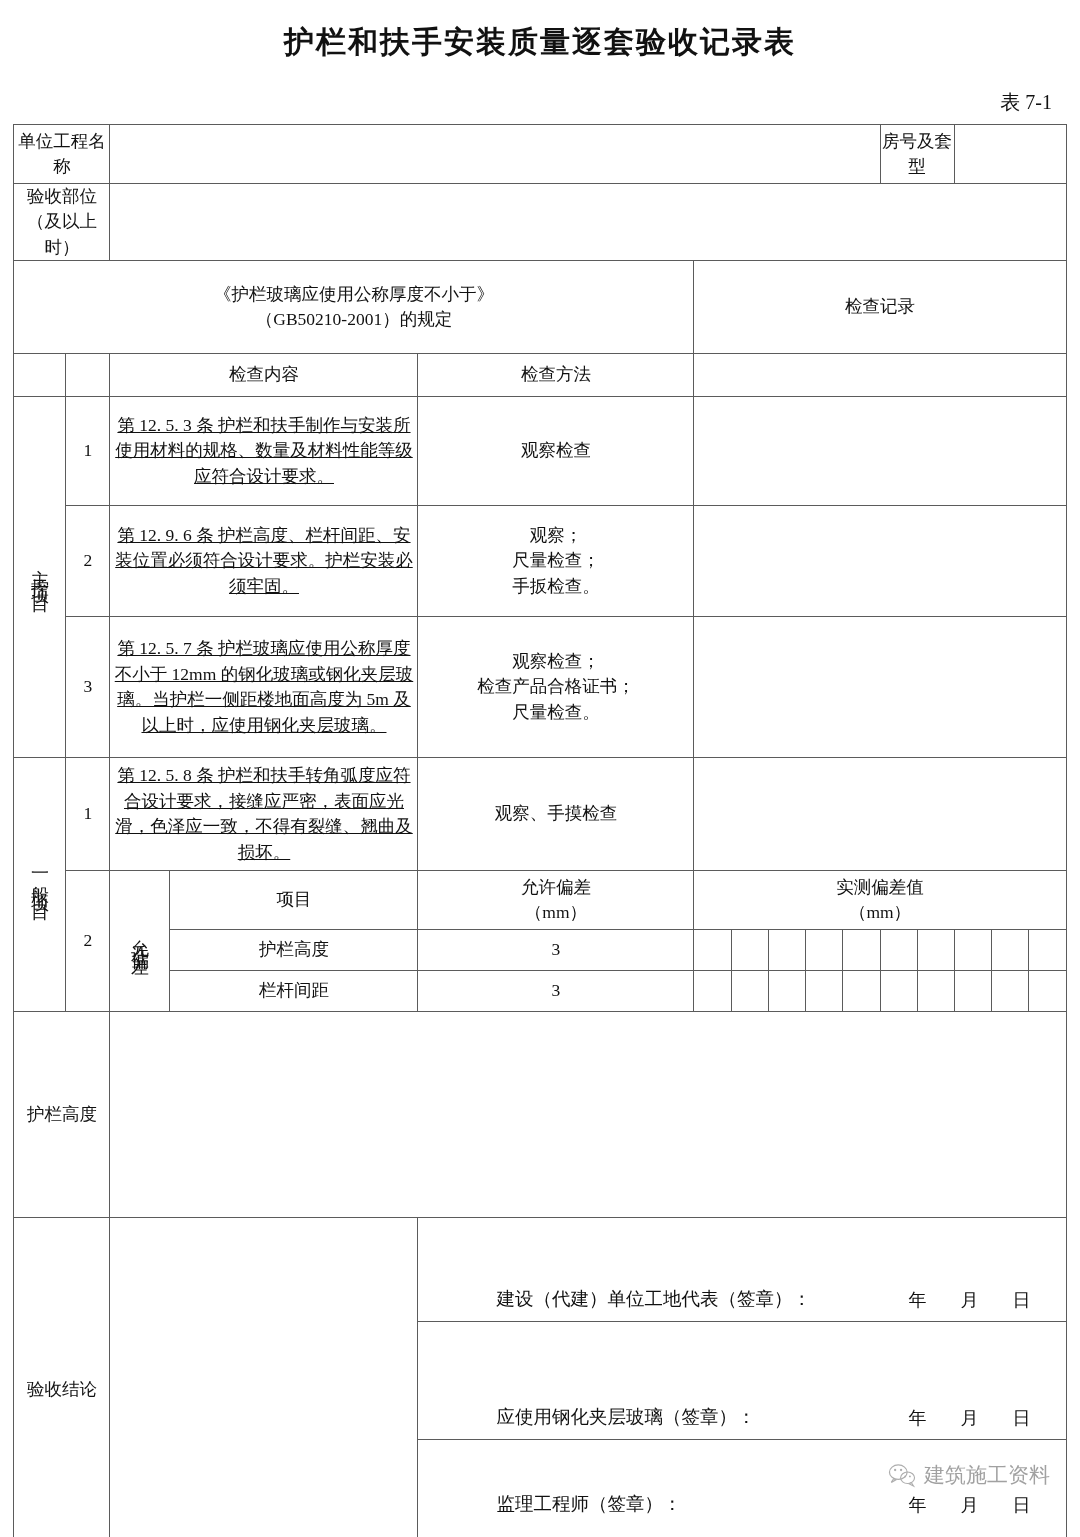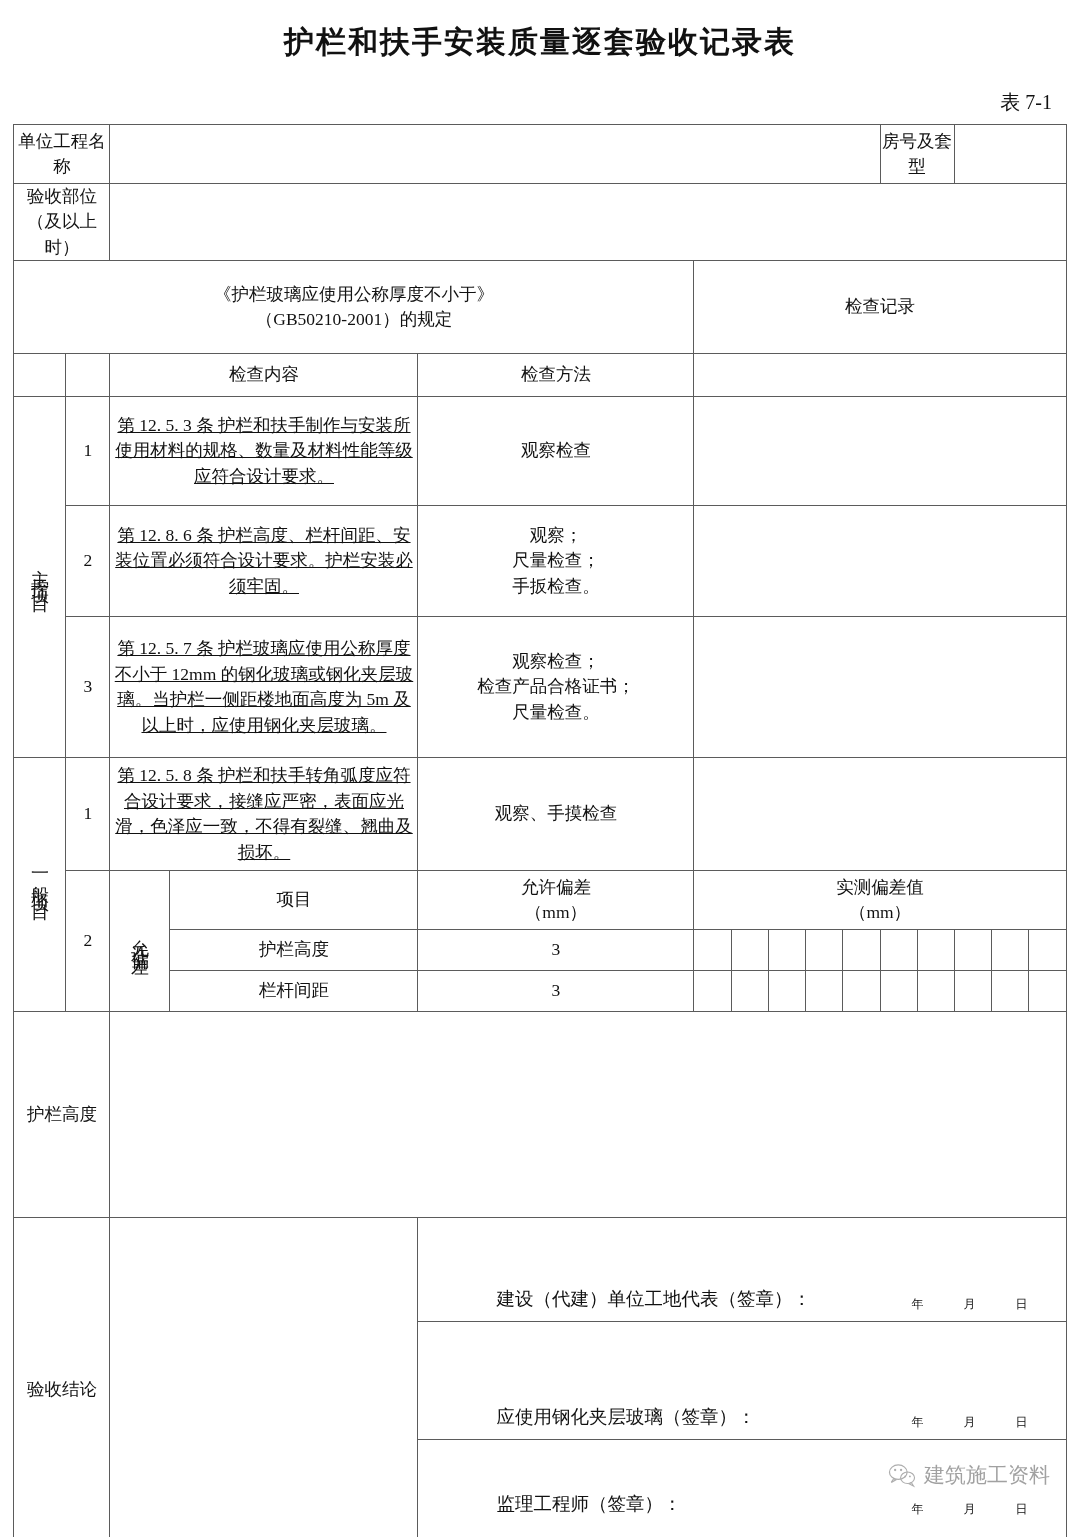--- a/index.html
+++ b/index.html
@@ -204,7 +204,7 @@
 
     <tr>
       <td class="num-cell" style="height:110px">2</td>
-      <td colspan="2" class="content-text">第 12. 8. 6 条  护栏高度、栏杆间距、安装位置必须符合设计要求。护栏安装必须牢固。</td>
+      <td colspan="2" class="content-text">第 12. 9. 6 条  护栏高度、栏杆间距、安装位置必须符合设计要求。护栏安装必须牢固。</td>
       <td colspan="2" class="method-text" style="white-space:pre-line">观察；
 尺量检查；
 手扳检查。</td>

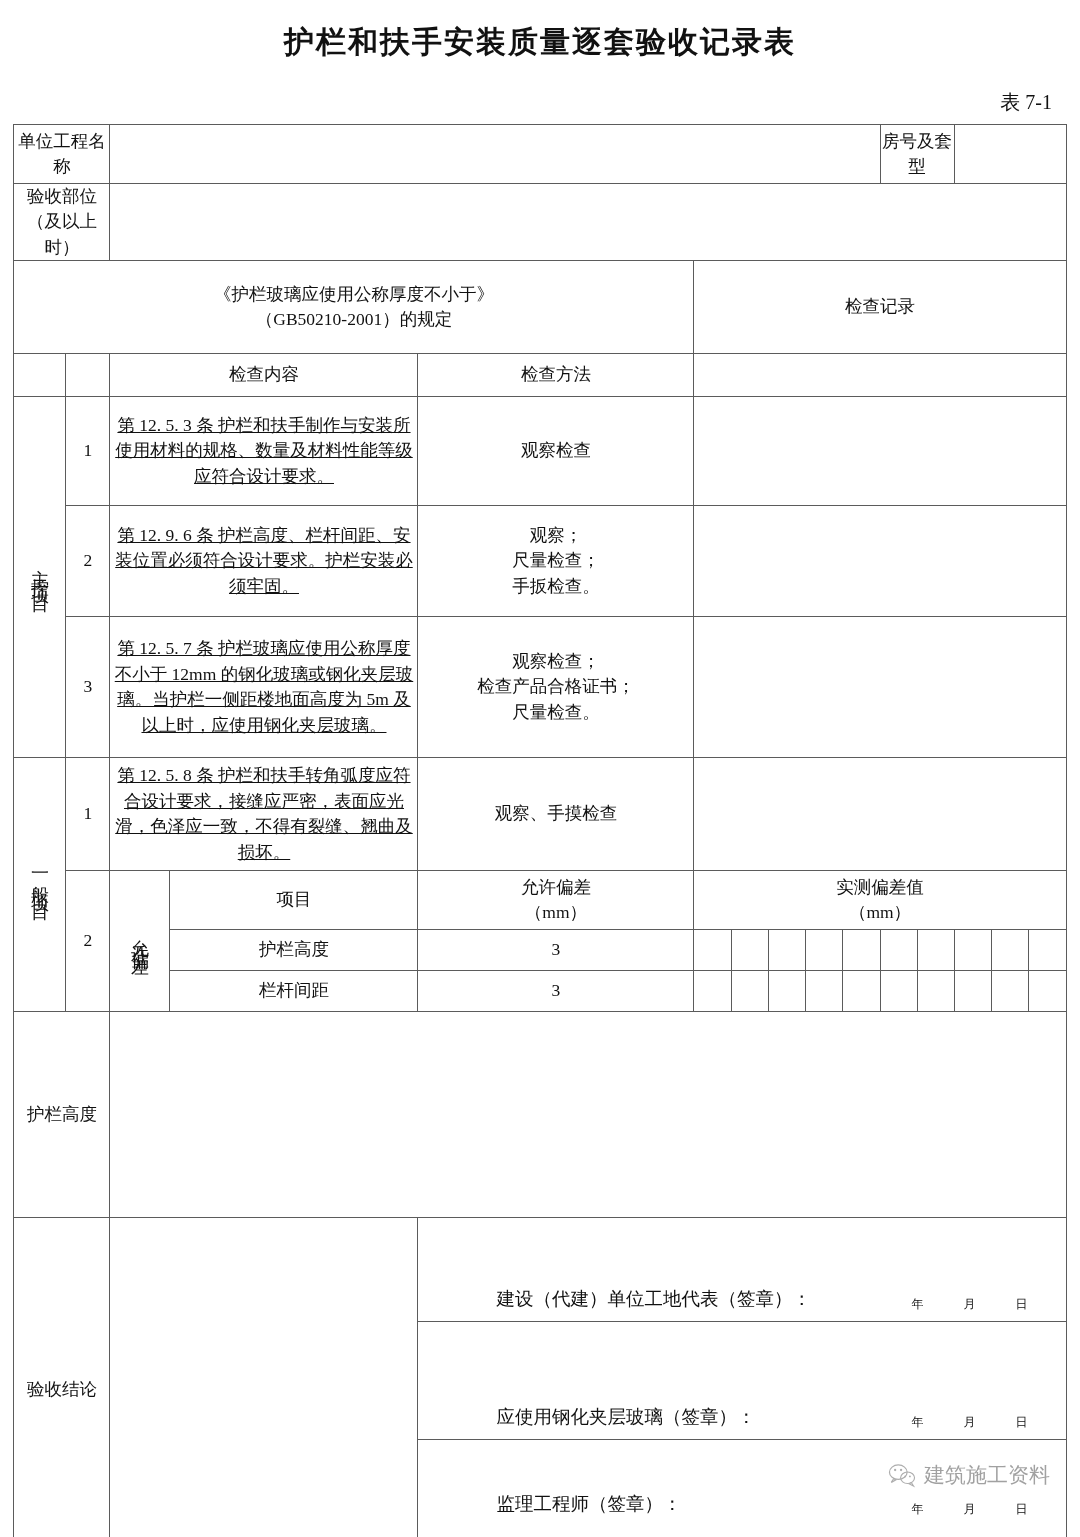--- a/index.html
+++ b/index.html
@@ -110,7 +110,7 @@
   .sign-date {
     margin-left: auto;
     margin-right: 18px;
-    font-size: 12px;
+    font-size: 18px;
     white-space: nowrap;
     letter-spacing: 0px;
   }

